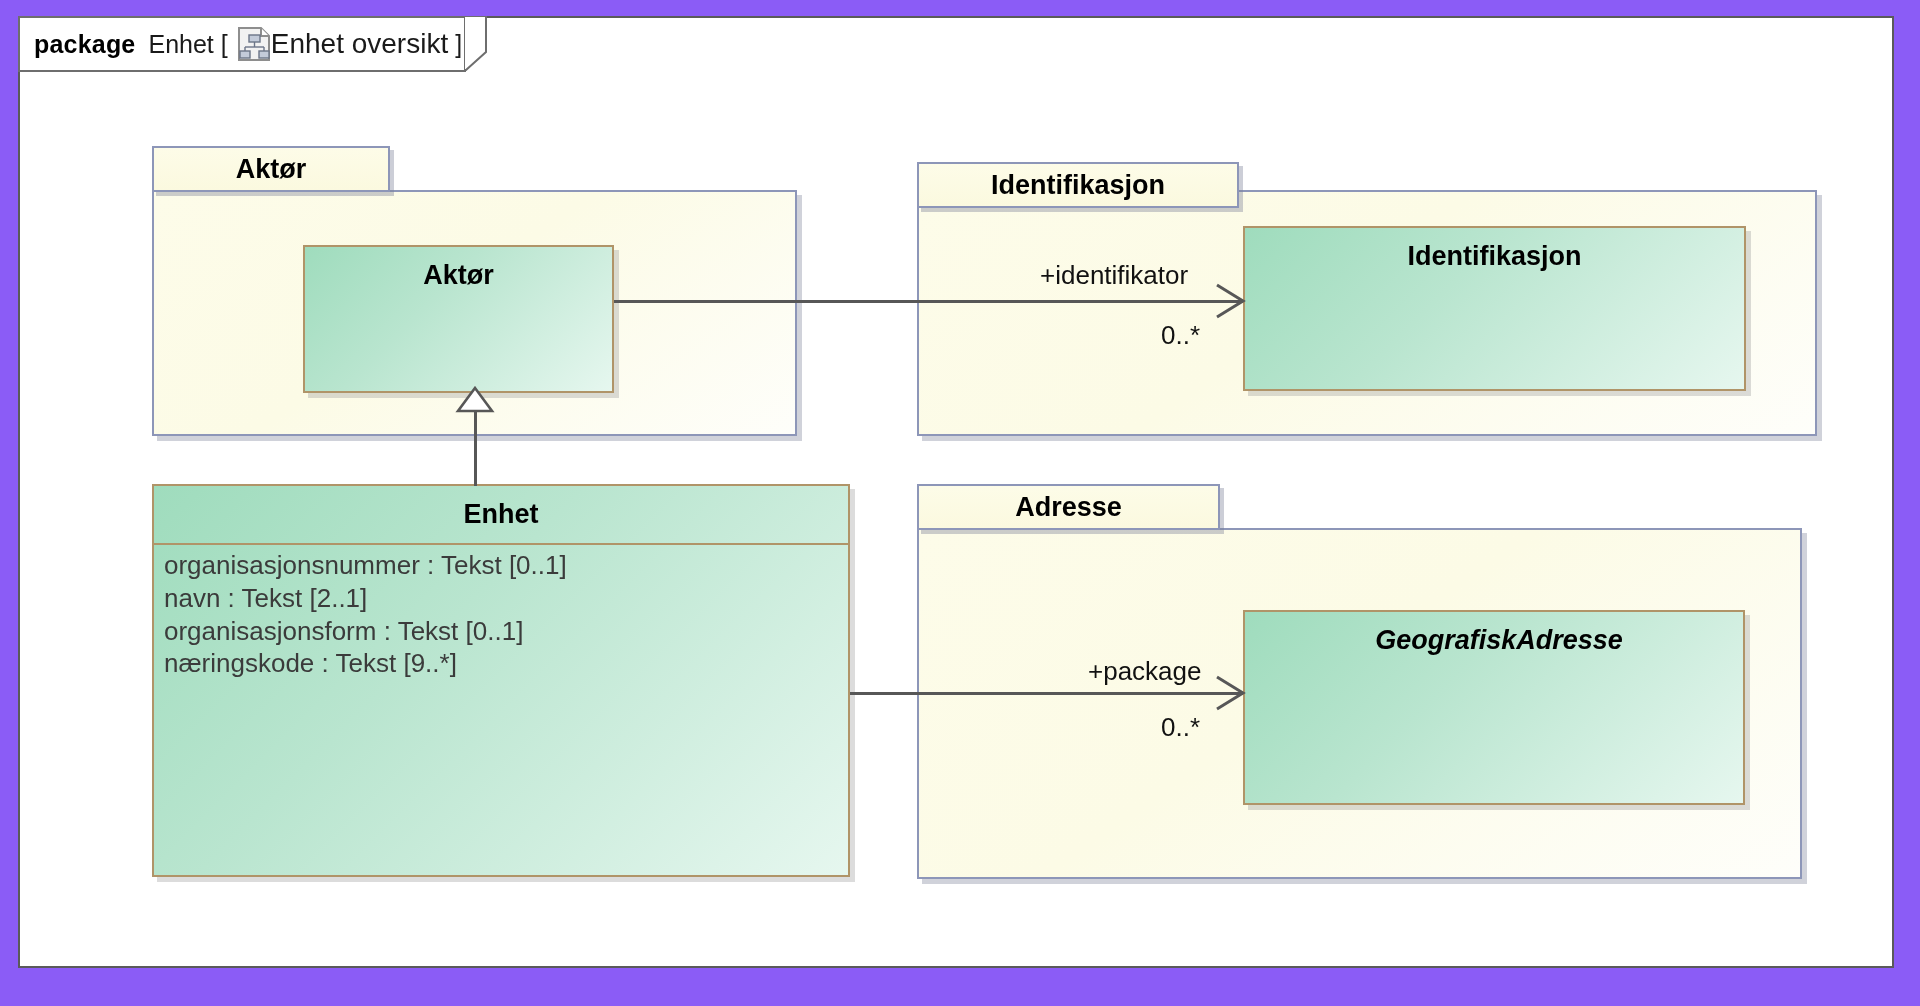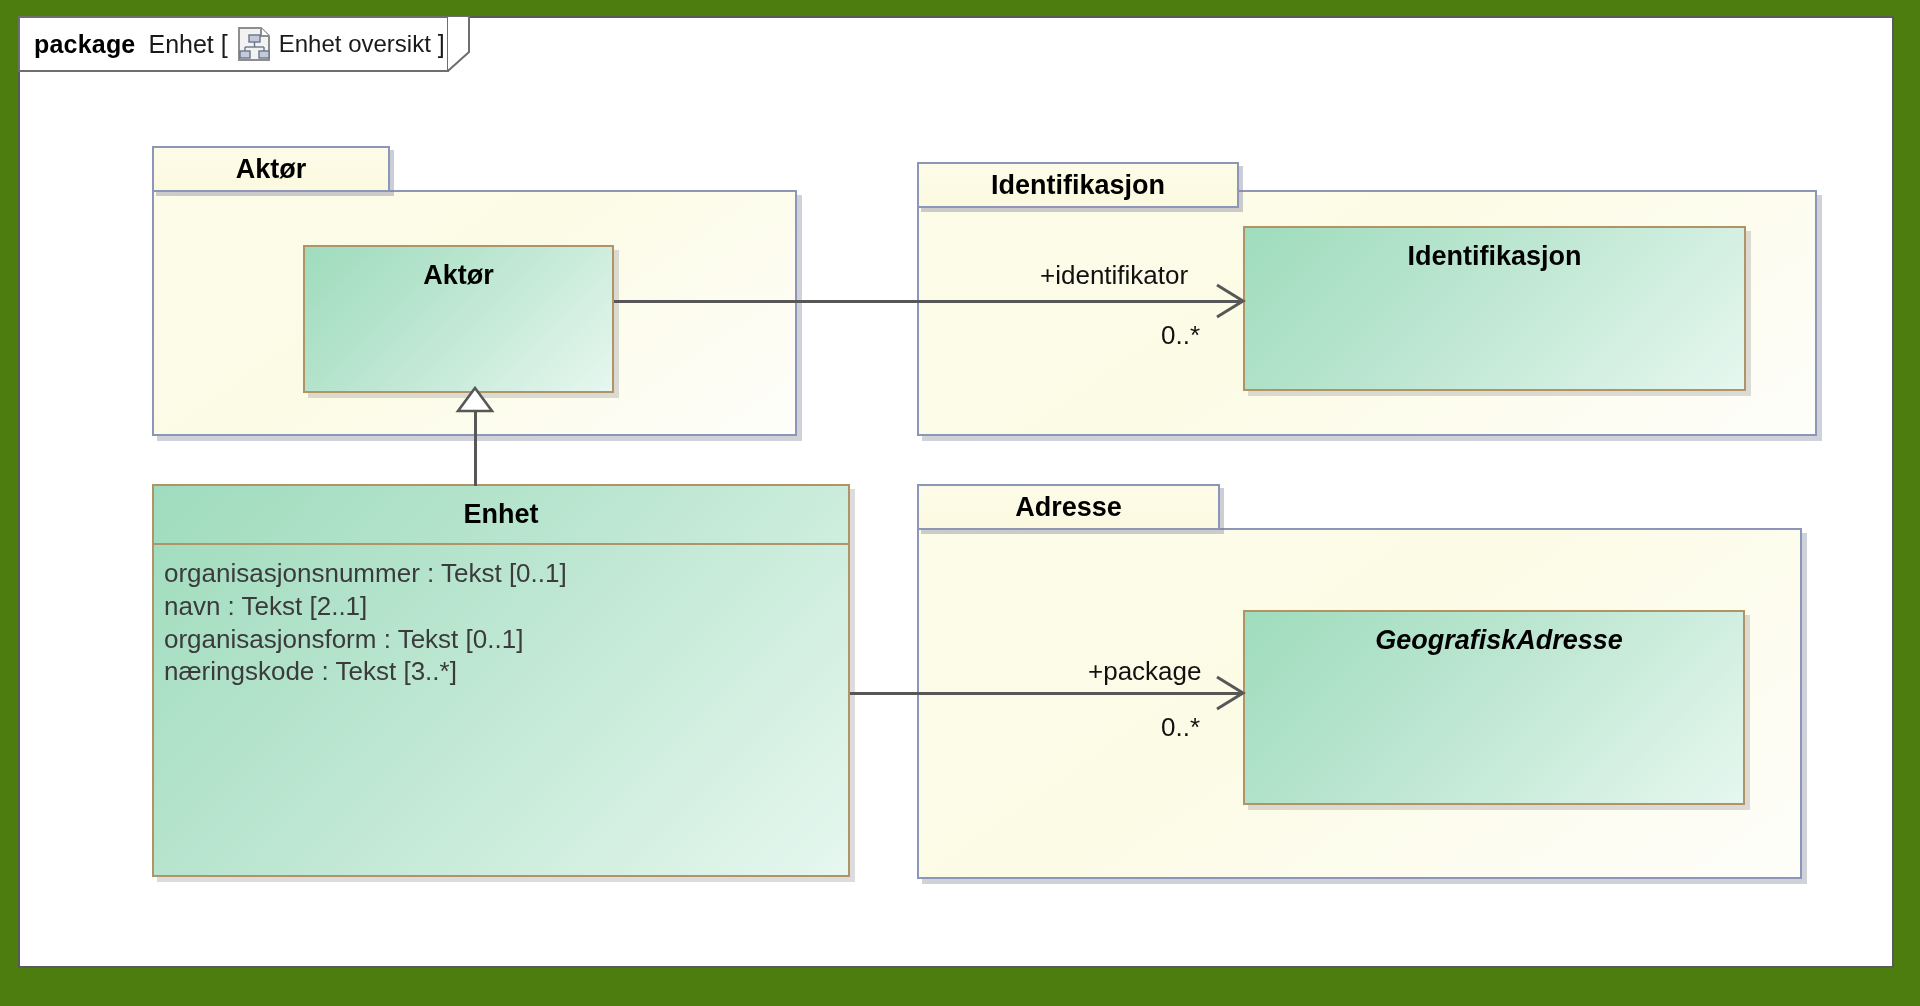--- a/index.html
+++ b/index.html
@@ -13,7 +13,7 @@
     position: relative;
     width: 1920px;
     height: 1006px;
-    background: #4d7c0f;
+    background: #8b5cf6;
     overflow: hidden;
   }
 

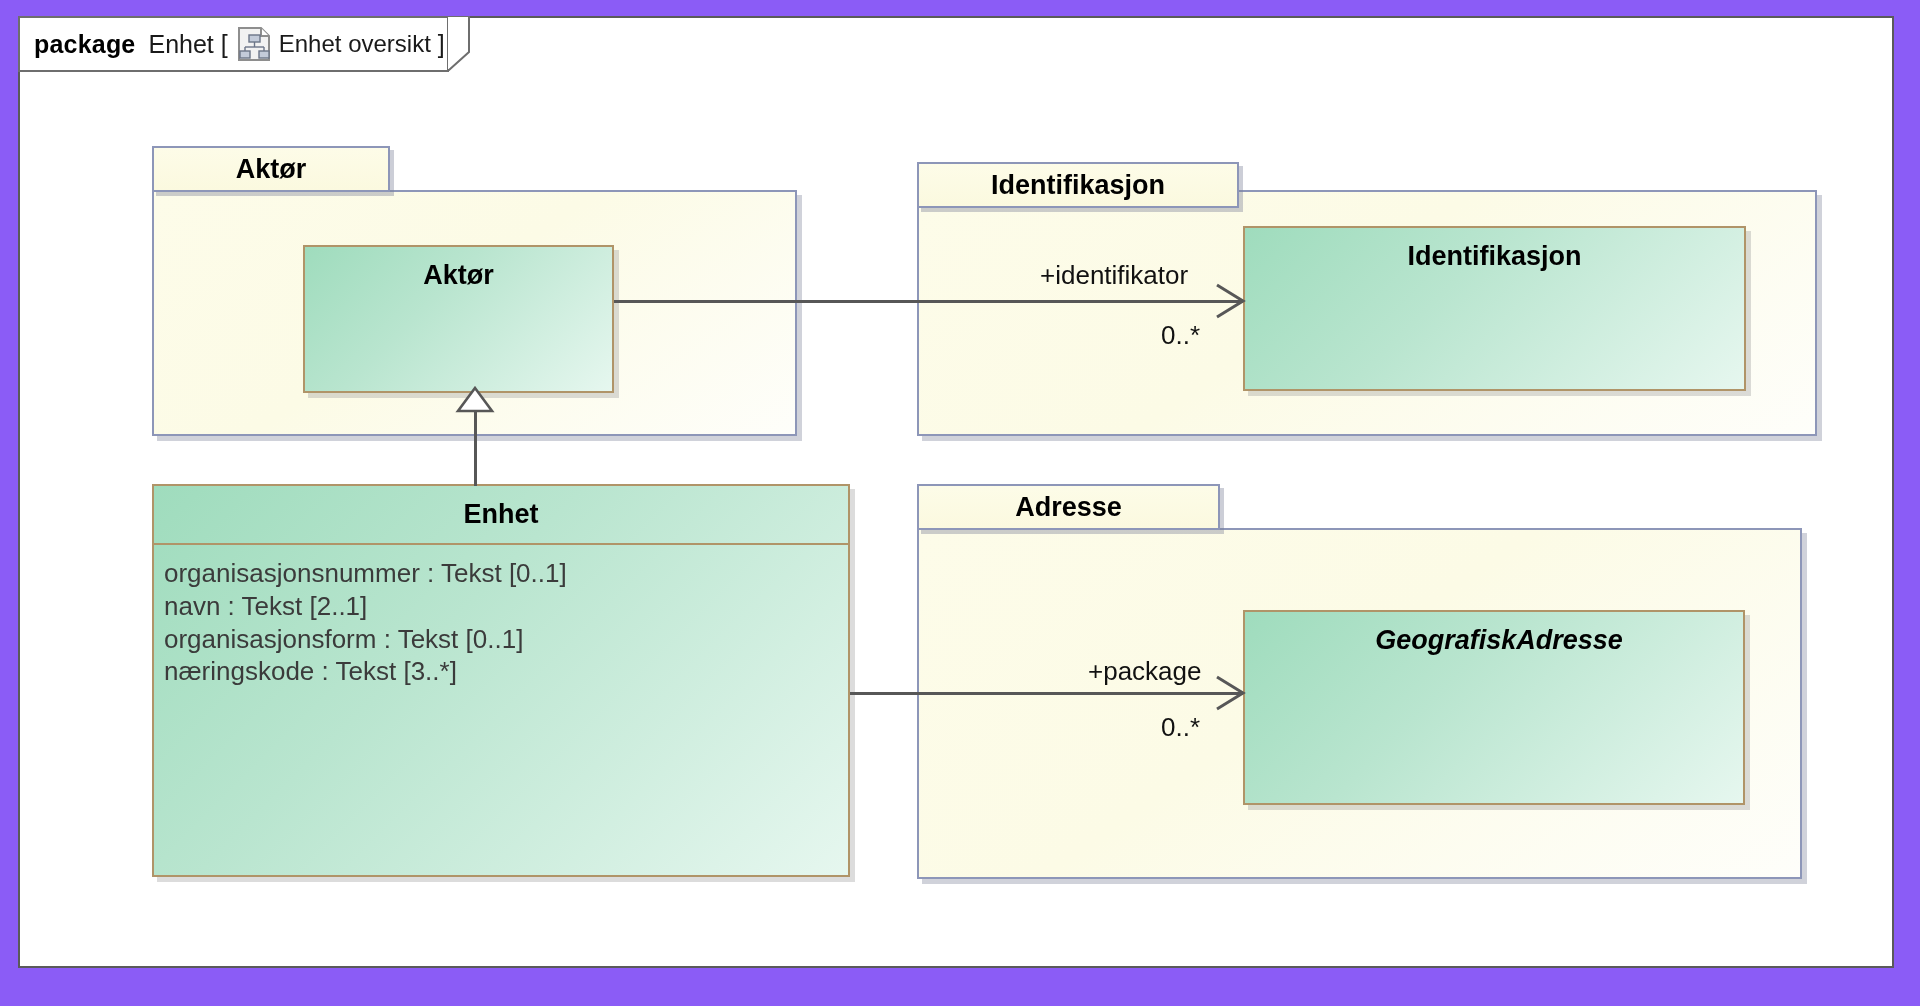--- a/index.html
+++ b/index.html
@@ -68,9 +68,8 @@
     margin-left: 7px;
   }
   .pkg-diagname {
-    font-size: 24px;
+    font-size: 28px;
     color: #1a1a1a;
-    margin-left: 8px;
   }
 
   

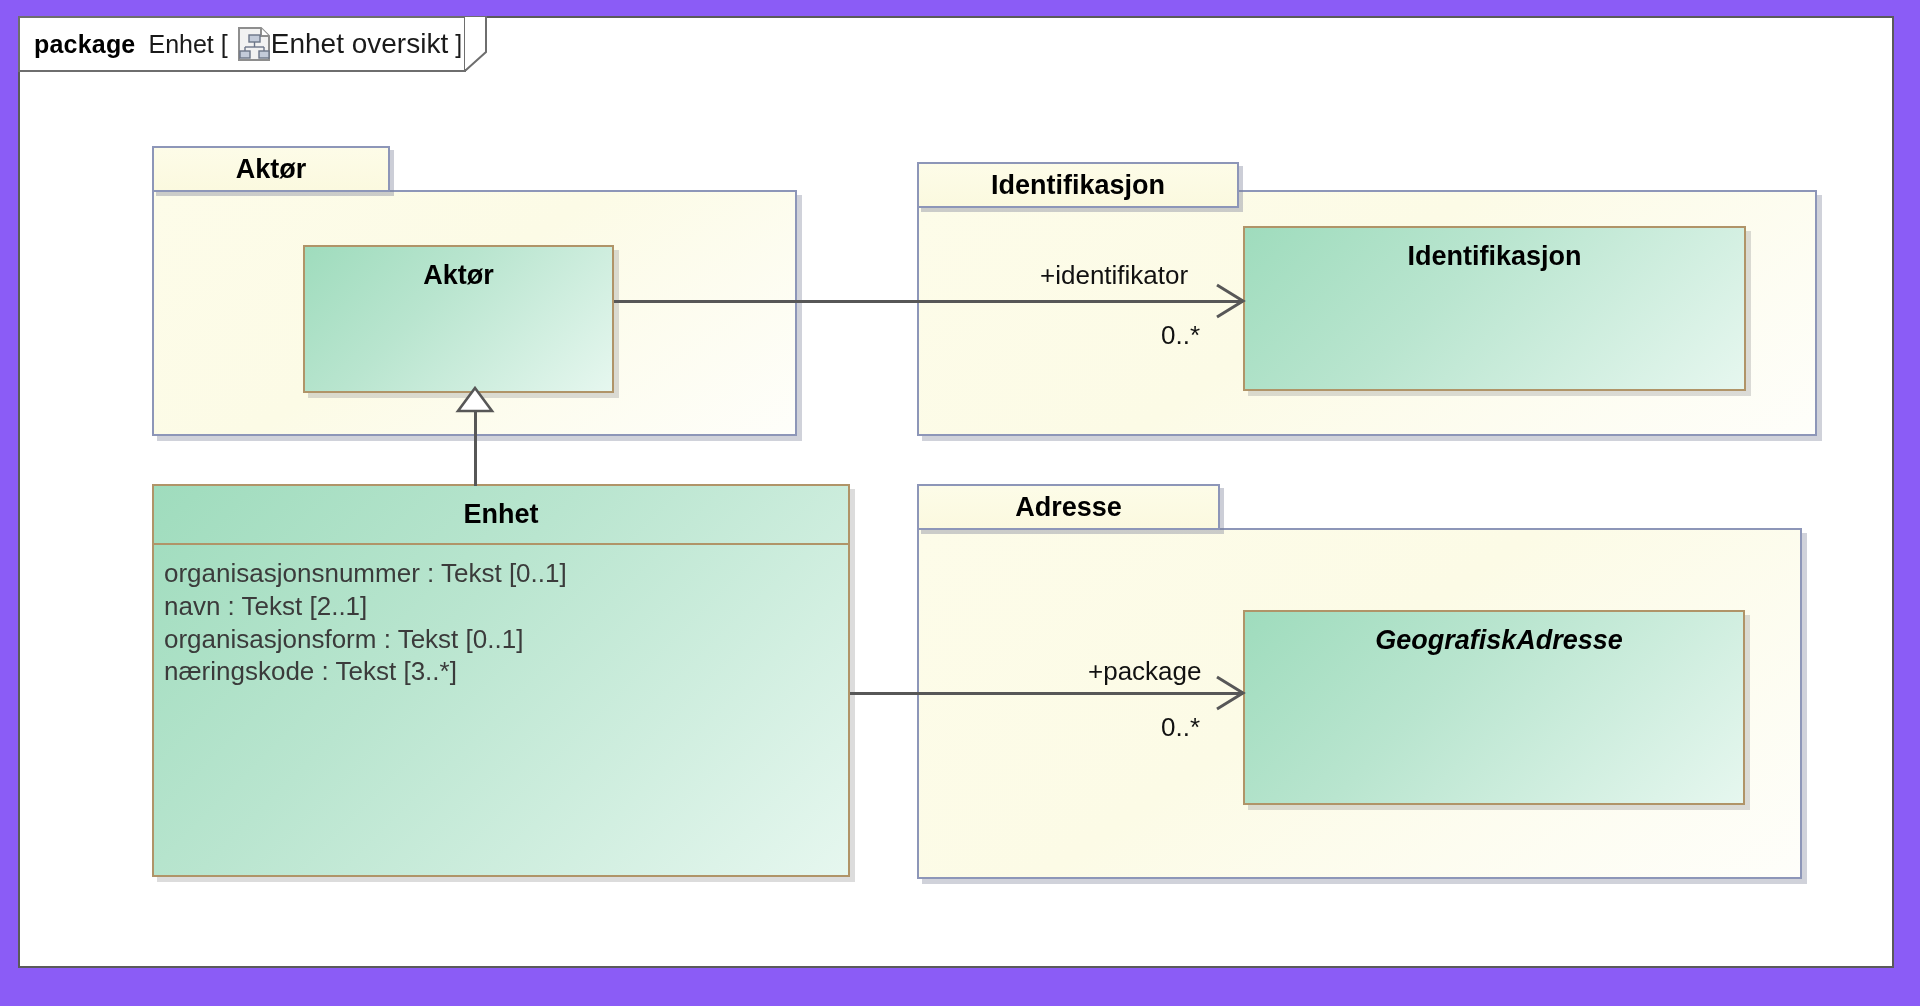--- a/index.html
+++ b/index.html
@@ -144,7 +144,7 @@
     margin-top: 13px;
   }
   .uml-class .cls-attrs {
-    padding: 12px 0 0 10px;
+    padding: 4px 0 0 10px;
   }
   .uml-class .cls-attrs .attr {
     font-size: 26px;

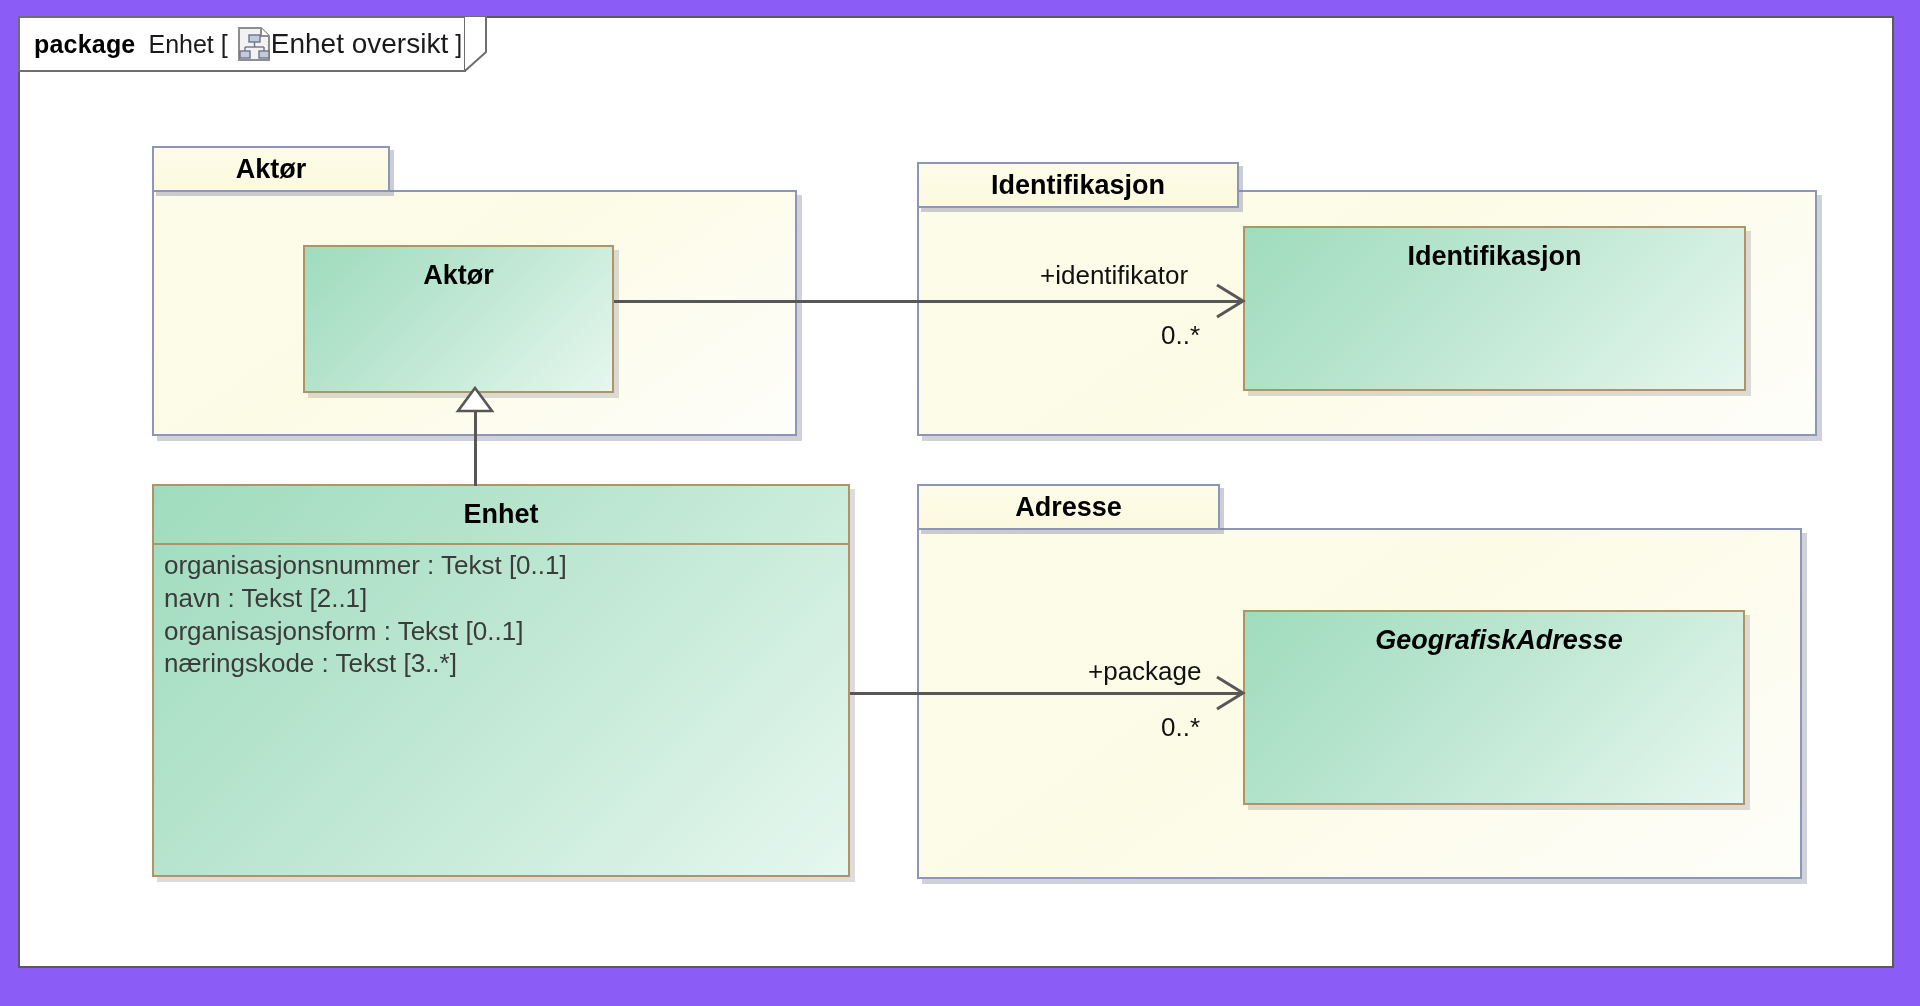--- a/index.html
+++ b/index.html
@@ -254,7 +254,7 @@
       <div class="attr">organisasjonsnummer : Tekst [0..1]</div>
       <div class="attr">navn : Tekst [2..1]</div>
       <div class="attr">organisasjonsform : Tekst [0..1]</div>
-      <div class="attr">næringskode : Tekst [3..*]</div>
+      <div class="attr">næringskode : Tekst [9..*]</div>
     </div>
   </div>
 

